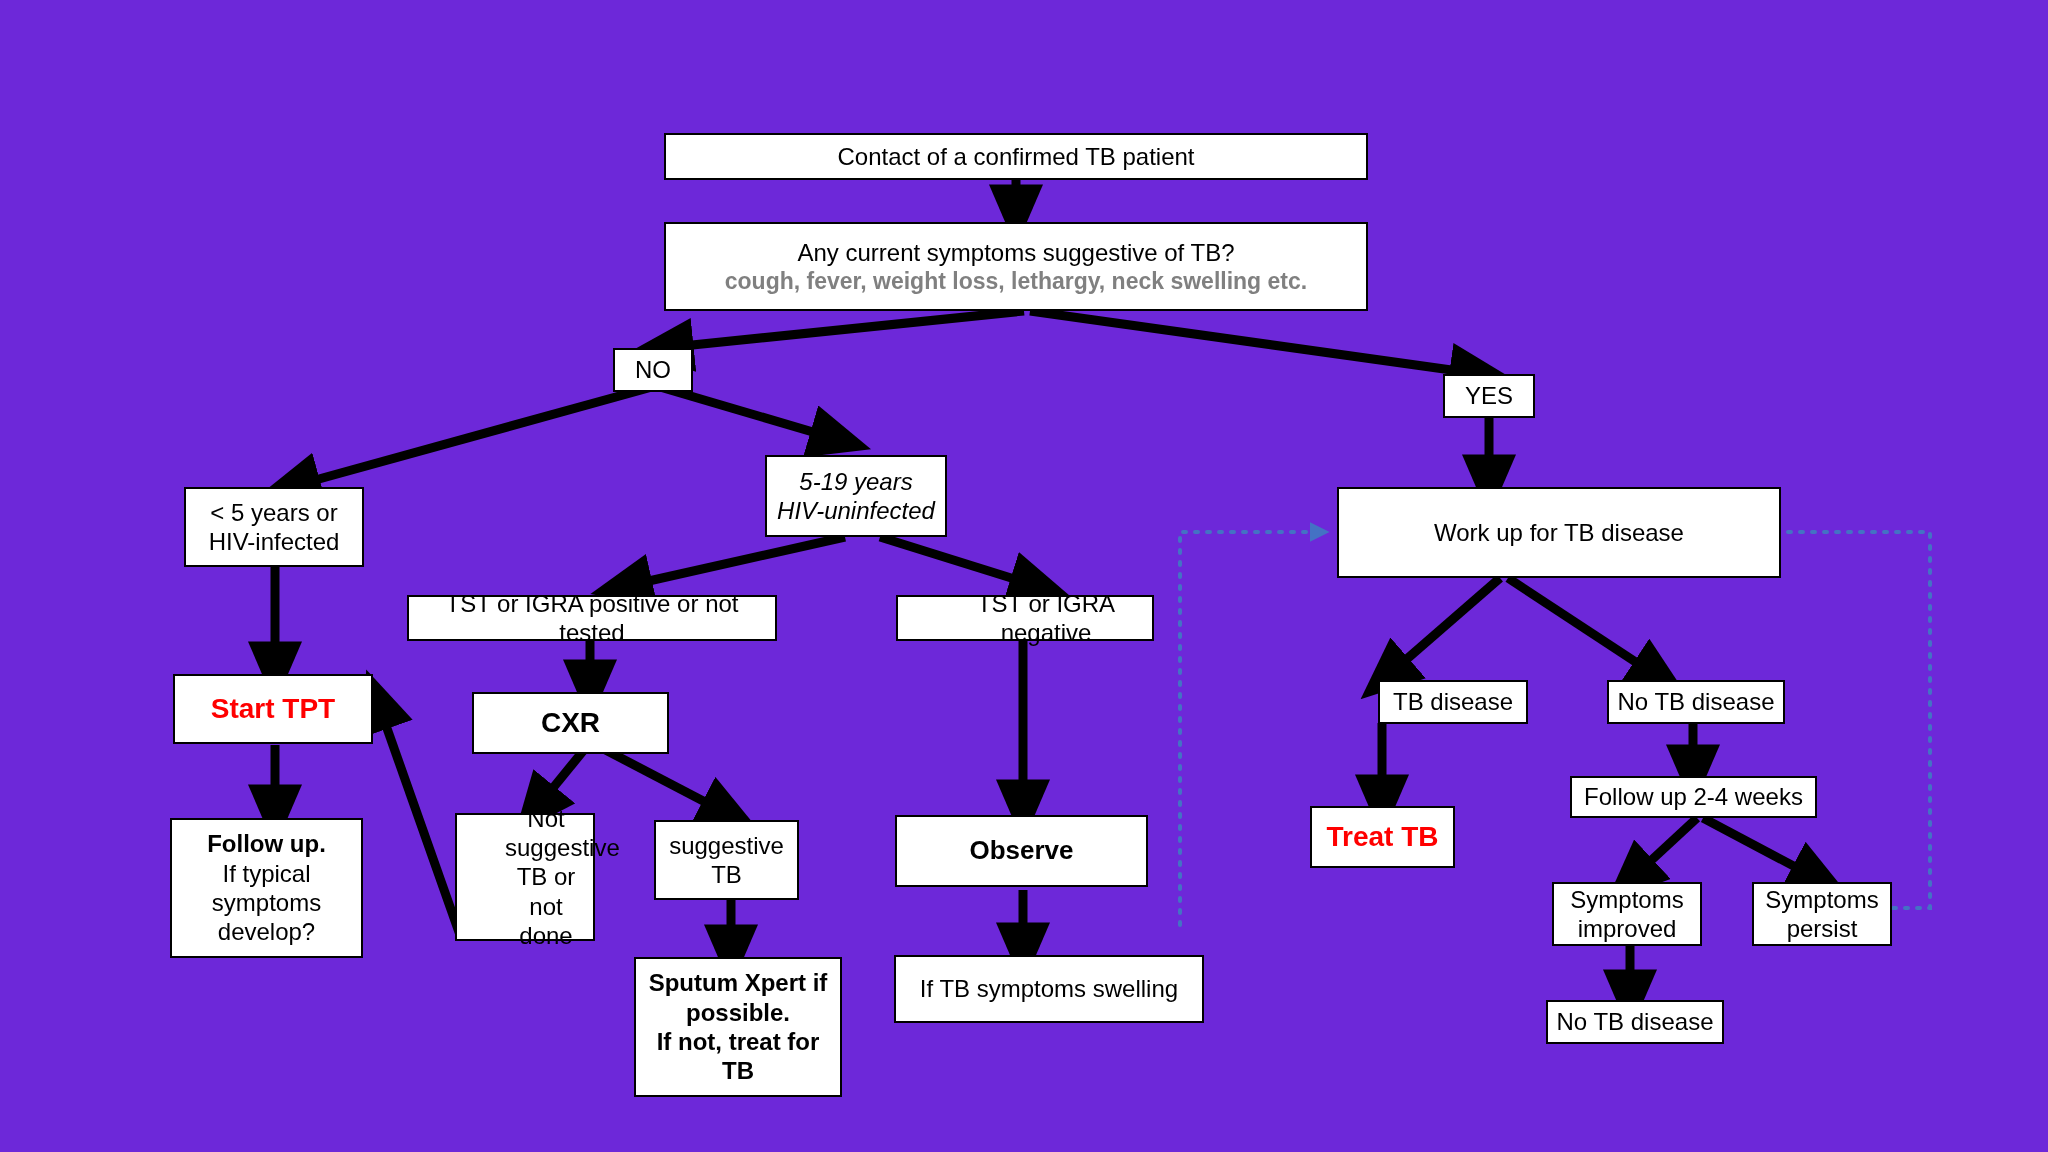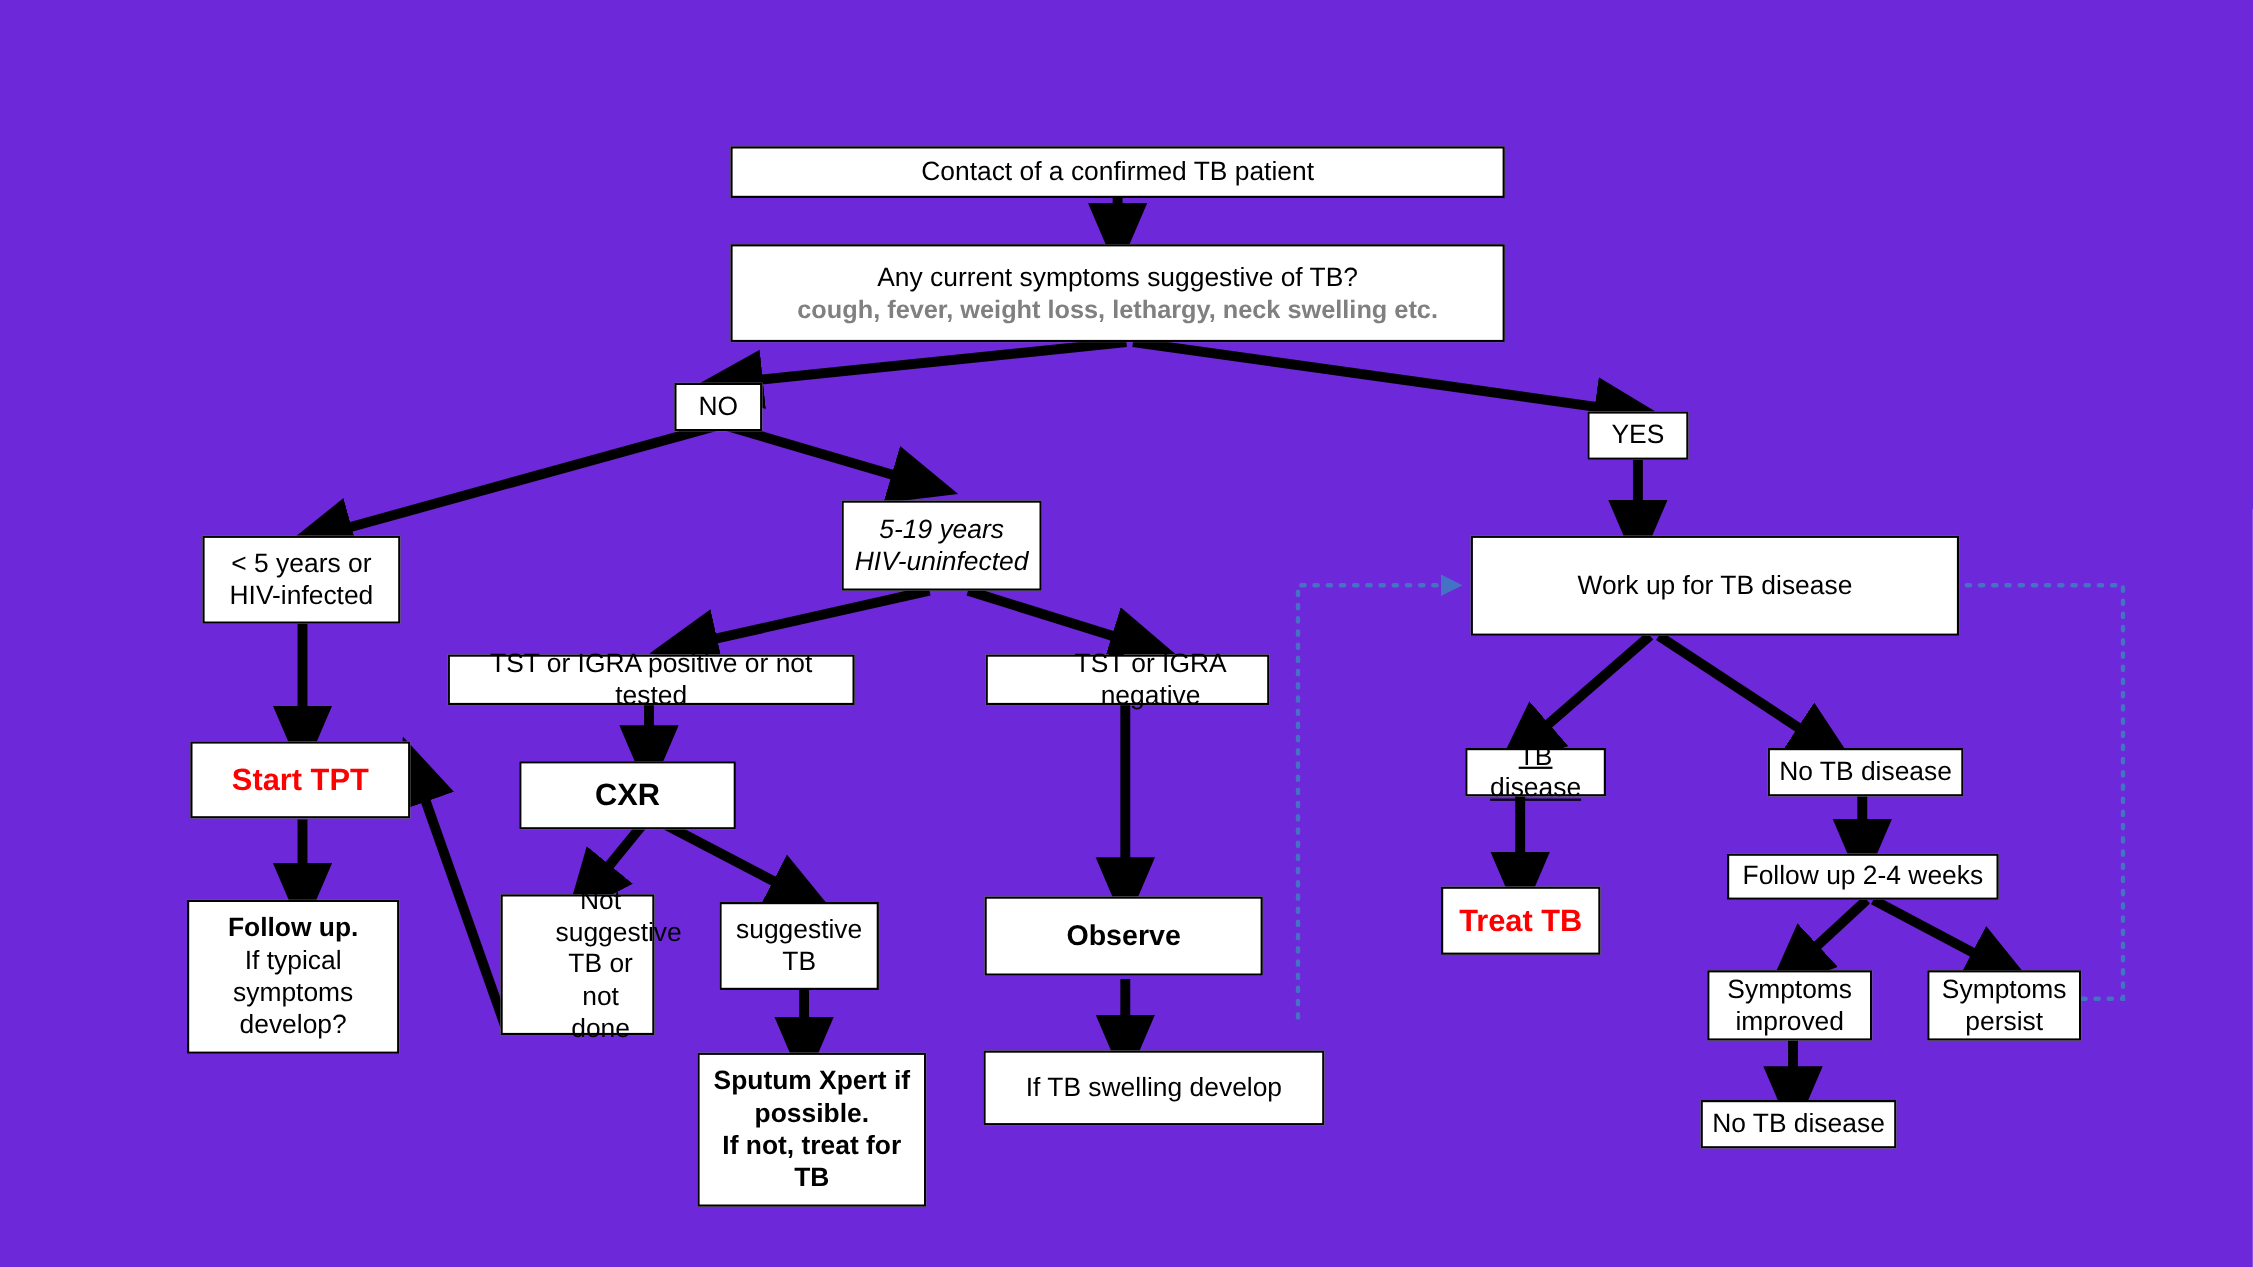--- a/index.html
+++ b/index.html
@@ -205,7 +205,7 @@
     <span class="ln t-normal">Work up for TB disease</span>
   </div>
 
-  <div class="node fs-24" style="left:1332px; top:680px; width:128px; height:44px;text-decoration:underline;">
+  <div class="node fs-24" style="left:1378px; top:680px; width:150px; height:44px;">
     <span class="ln t-normal">TB disease</span>
   </div>
 

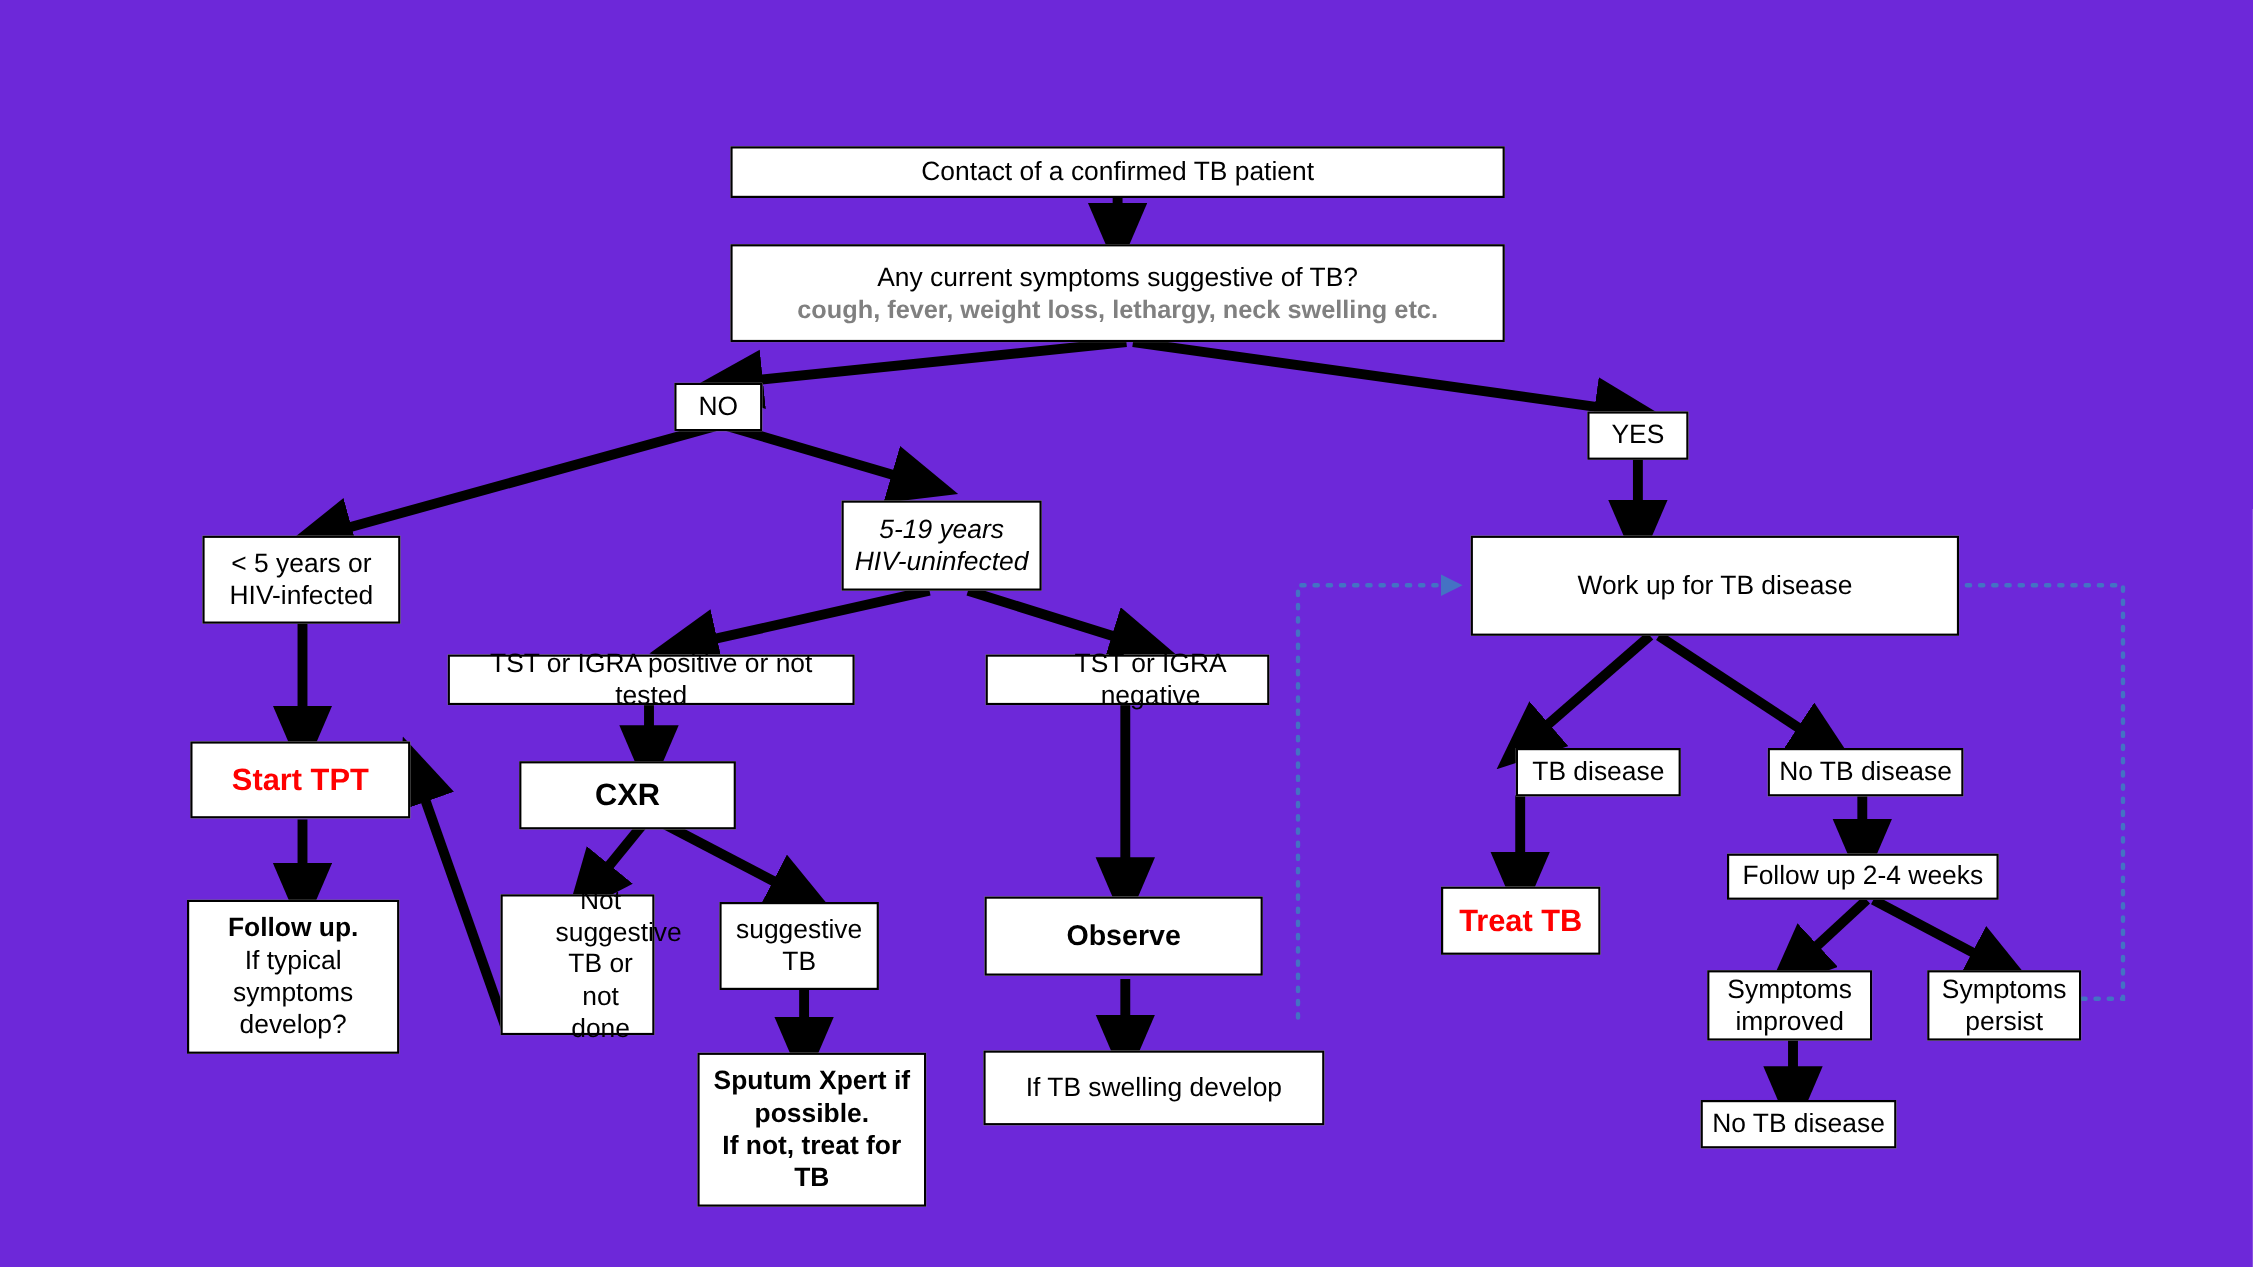--- a/index.html
+++ b/index.html
@@ -198,7 +198,7 @@
   </div>
 
   <div class="node fs-24" style="left:894px; top:955px; width:310px; height:68px;">
-    <span class="ln t-normal">If TB swelling develop</span>
+    <span class="ln t-normal">If TB symptoms swelling</span>
   </div>
 
   <div class="node fs-24" style="left:1337px; top:487px; width:444px; height:91px;">

